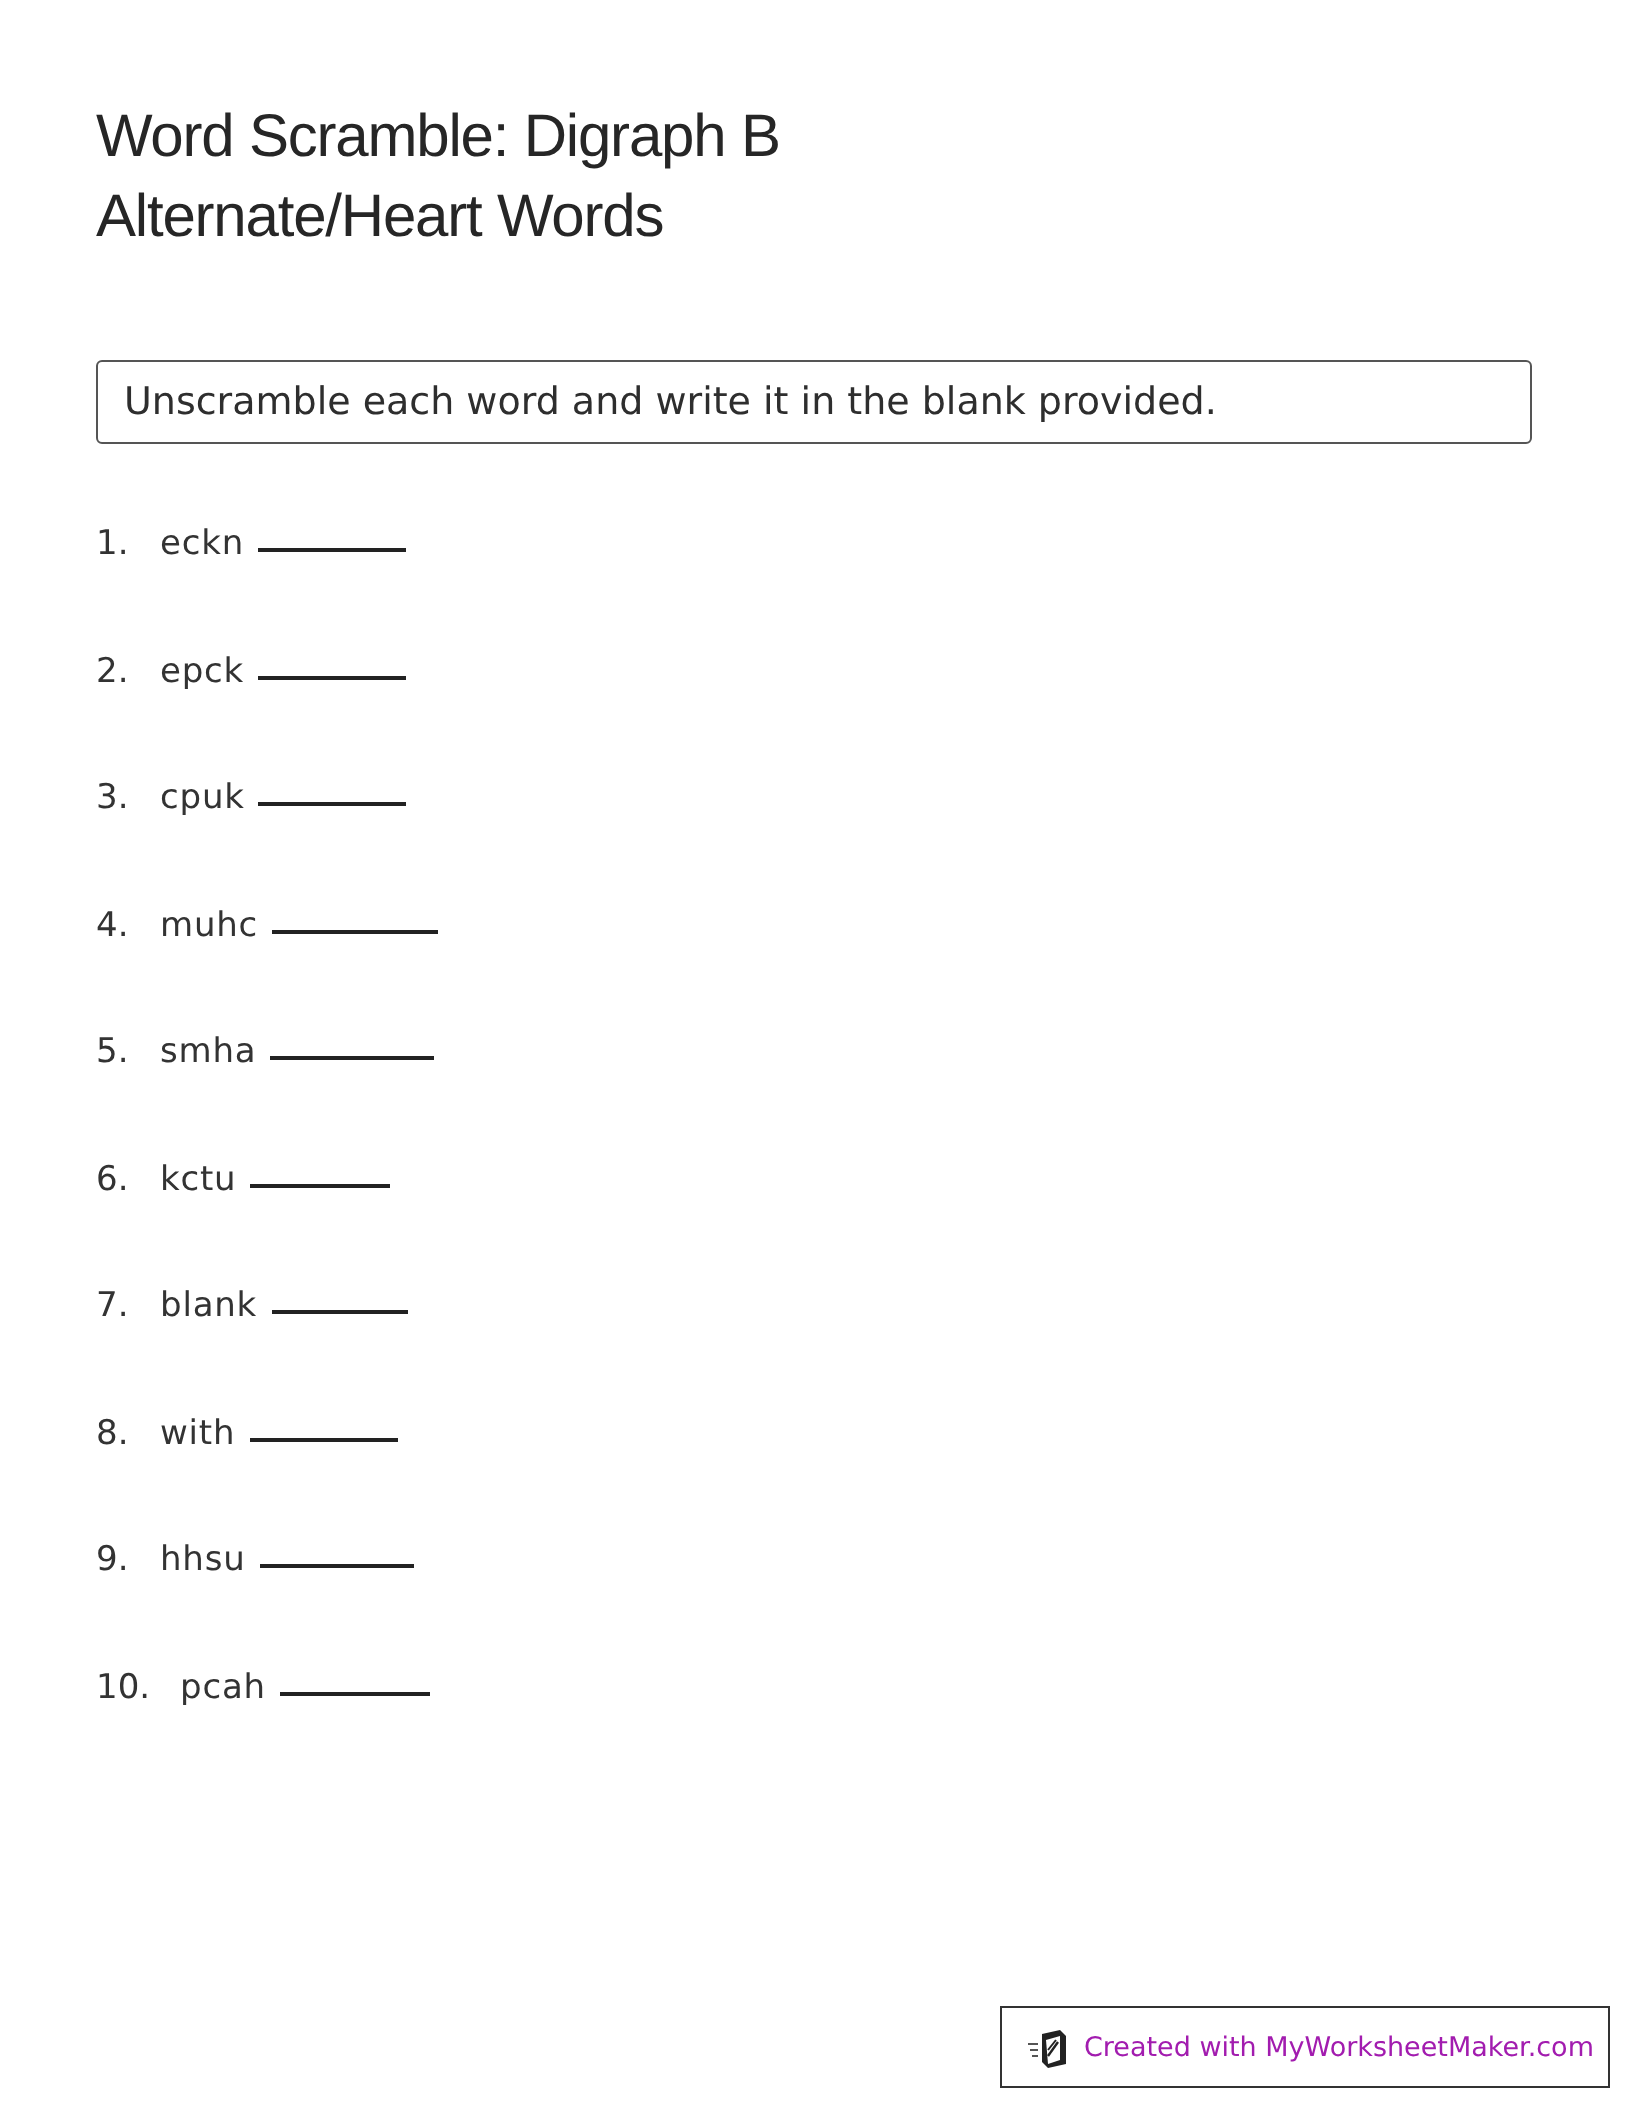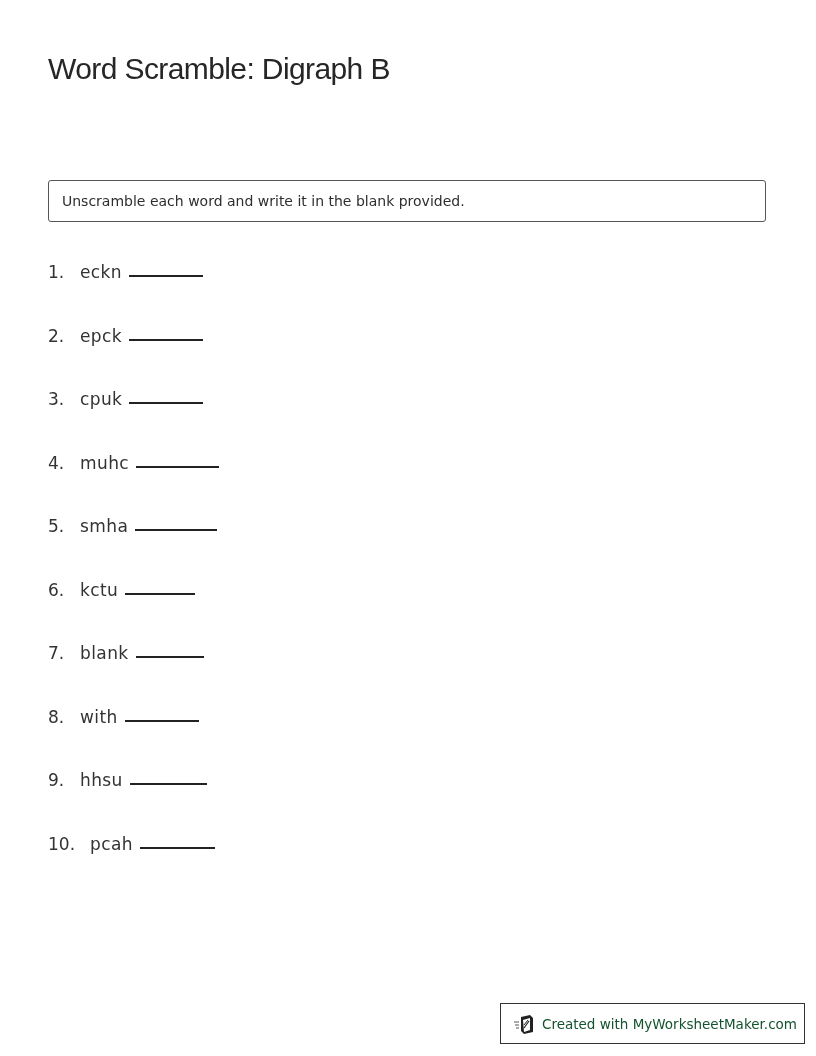--- a/index.html
+++ b/index.html
@@ -47,6 +47,7 @@
 
 <h1 class="title">
   <span>Word Scramble: Digraph B</span><br>
+  <span>Alternate/Heart Words</span>
 </h1>
 
 <div class="meta">

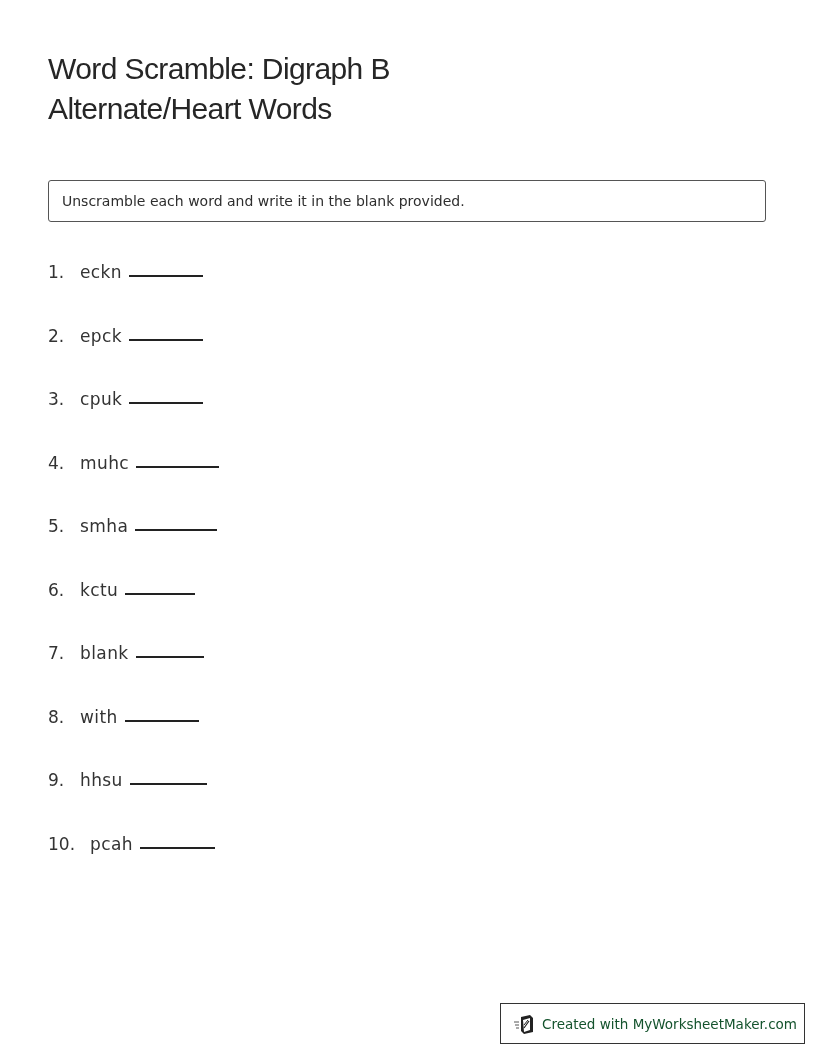--- a/index.html
+++ b/index.html
@@ -23,7 +23,7 @@
       position: absolute; left: 48px; top: 180px; width: 718px; height: 42px;
       box-sizing: border-box; border: 1.3px solid #555; border-radius: 3px;
       padding: 0 13px; display: flex; align-items: center;
-      font-size: 14px; color: #2e2e2e;
+      font-size: 19px; color: #2e2e2e;
     }
     .items { position: absolute; left: 48px; top: 262px; }
     .item {

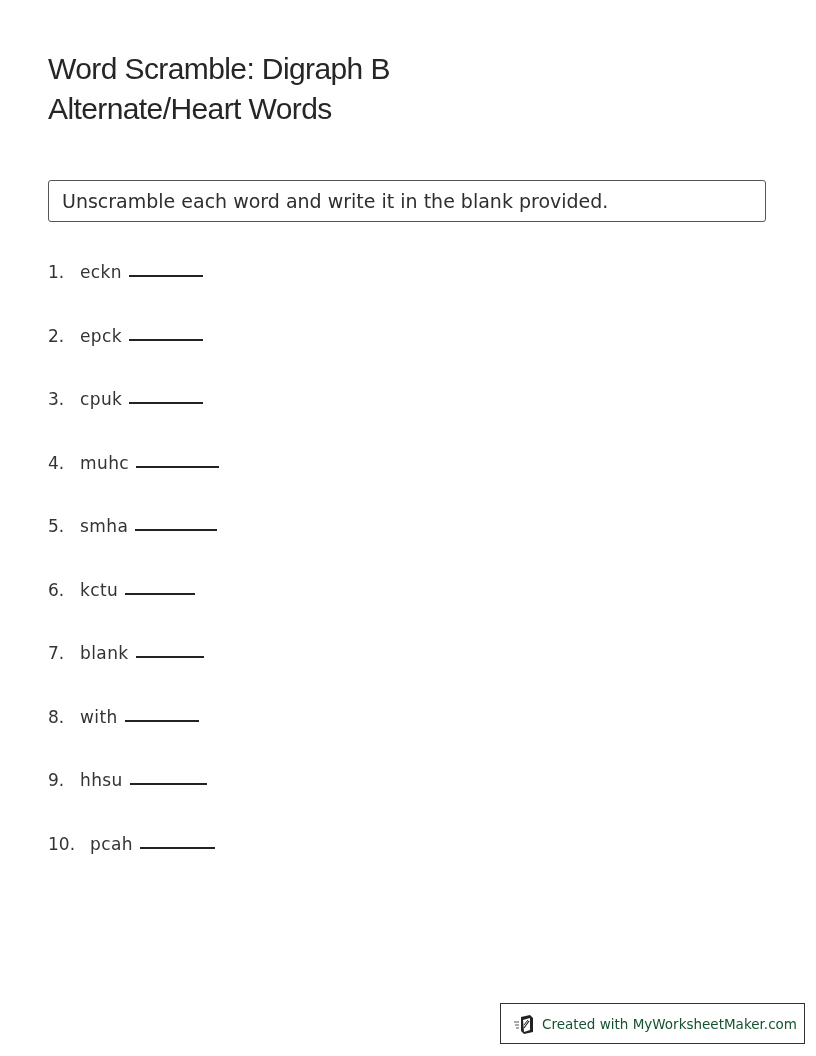--- a/index.html
+++ b/index.html
@@ -38,7 +38,7 @@
       position: absolute; left: 500px; top: 1003px; width: 305px; height: 41px;
       box-sizing: border-box; border: 1.3px solid #333;
       display: flex; align-items: center; padding-left: 12px;
-      font-size: 13.5px; color: #14532d;
+      font-size: 13.5px; color: #a21caf;
     }
     .footer-icon { width: 22px; height: 22px; margin-right: 7px; }
   </style>

